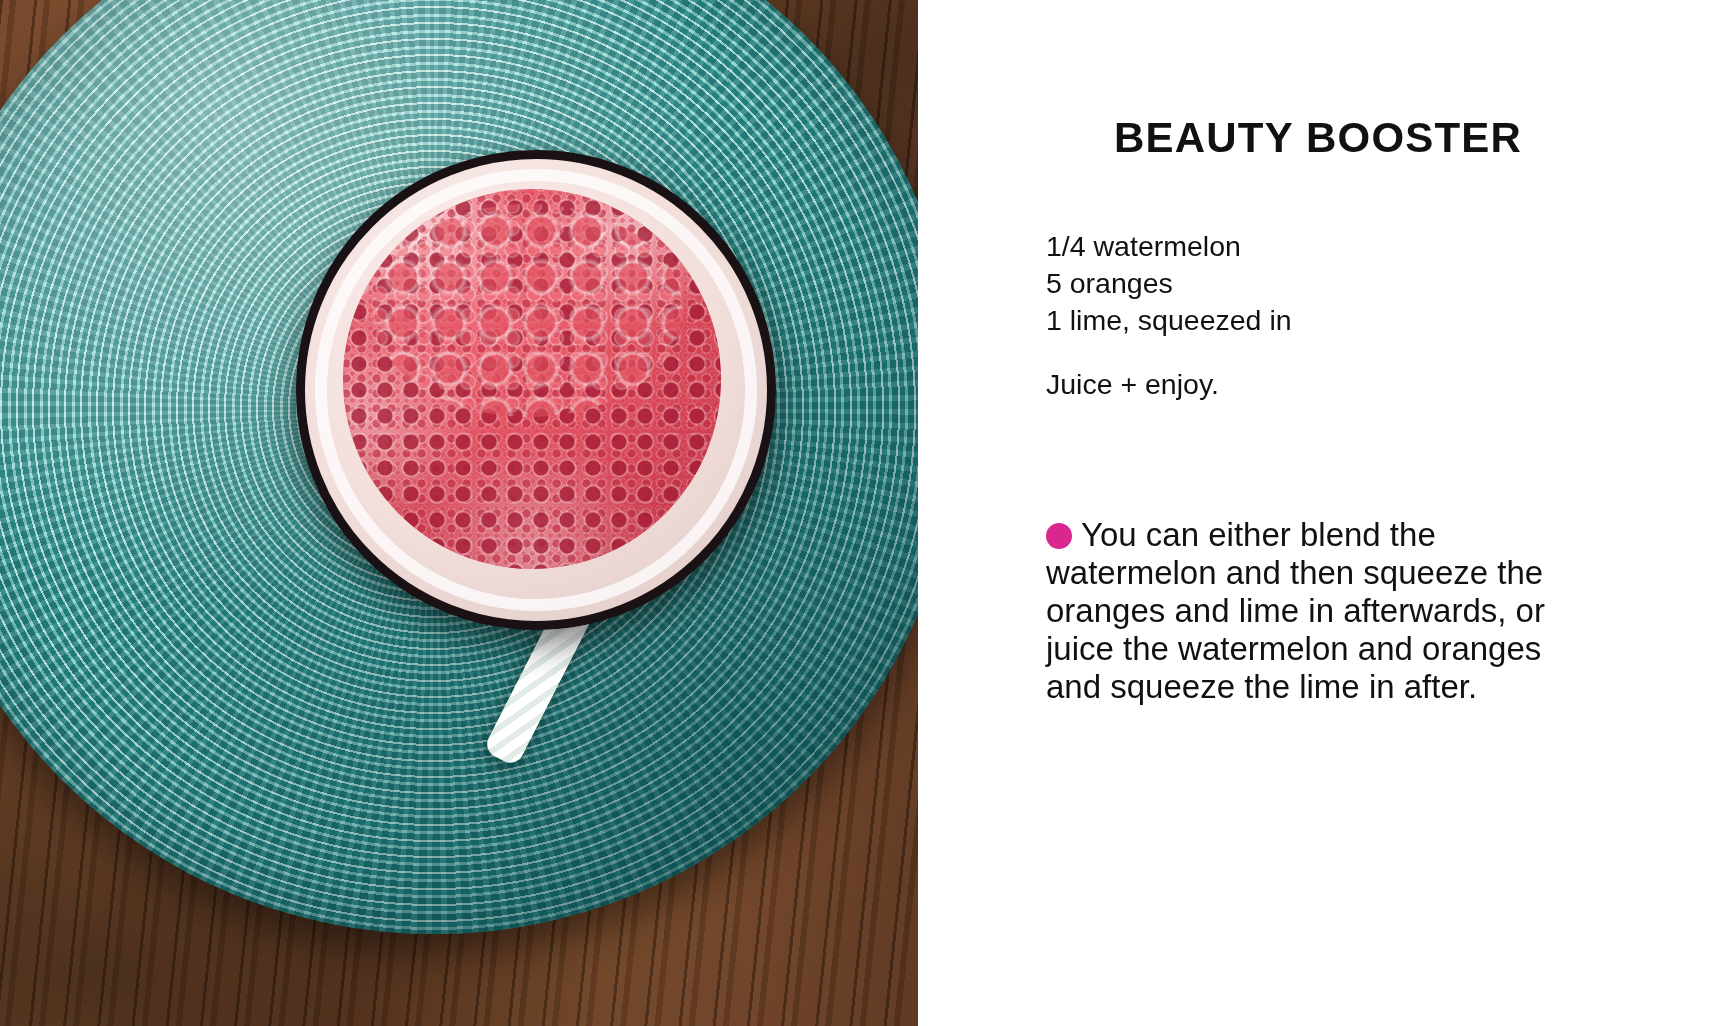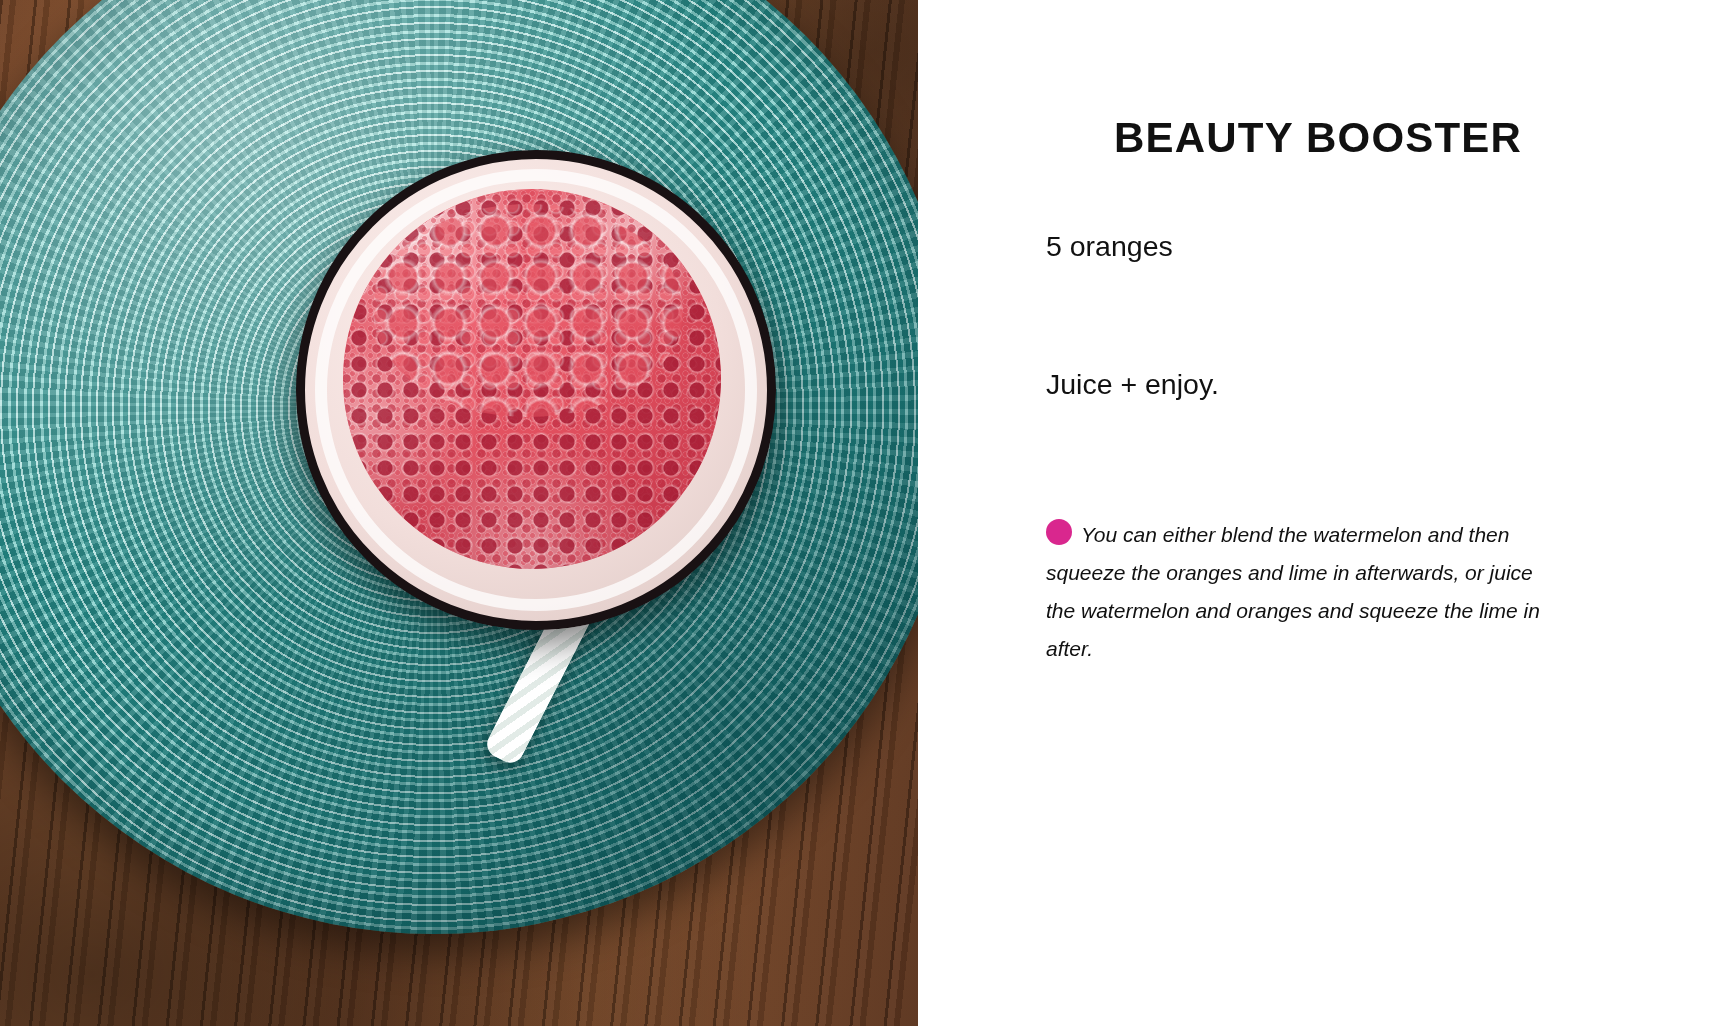--- a/index.html
+++ b/index.html
@@ -249,6 +249,7 @@
     <div class="recipe-title">BEAUTY BOOSTER</div>
 
     <div class="ingredients">
+      <div class="ingredient-line">1/4 watermelon</div>
       <div class="ingredient-line">5 oranges</div>
     </div>
 

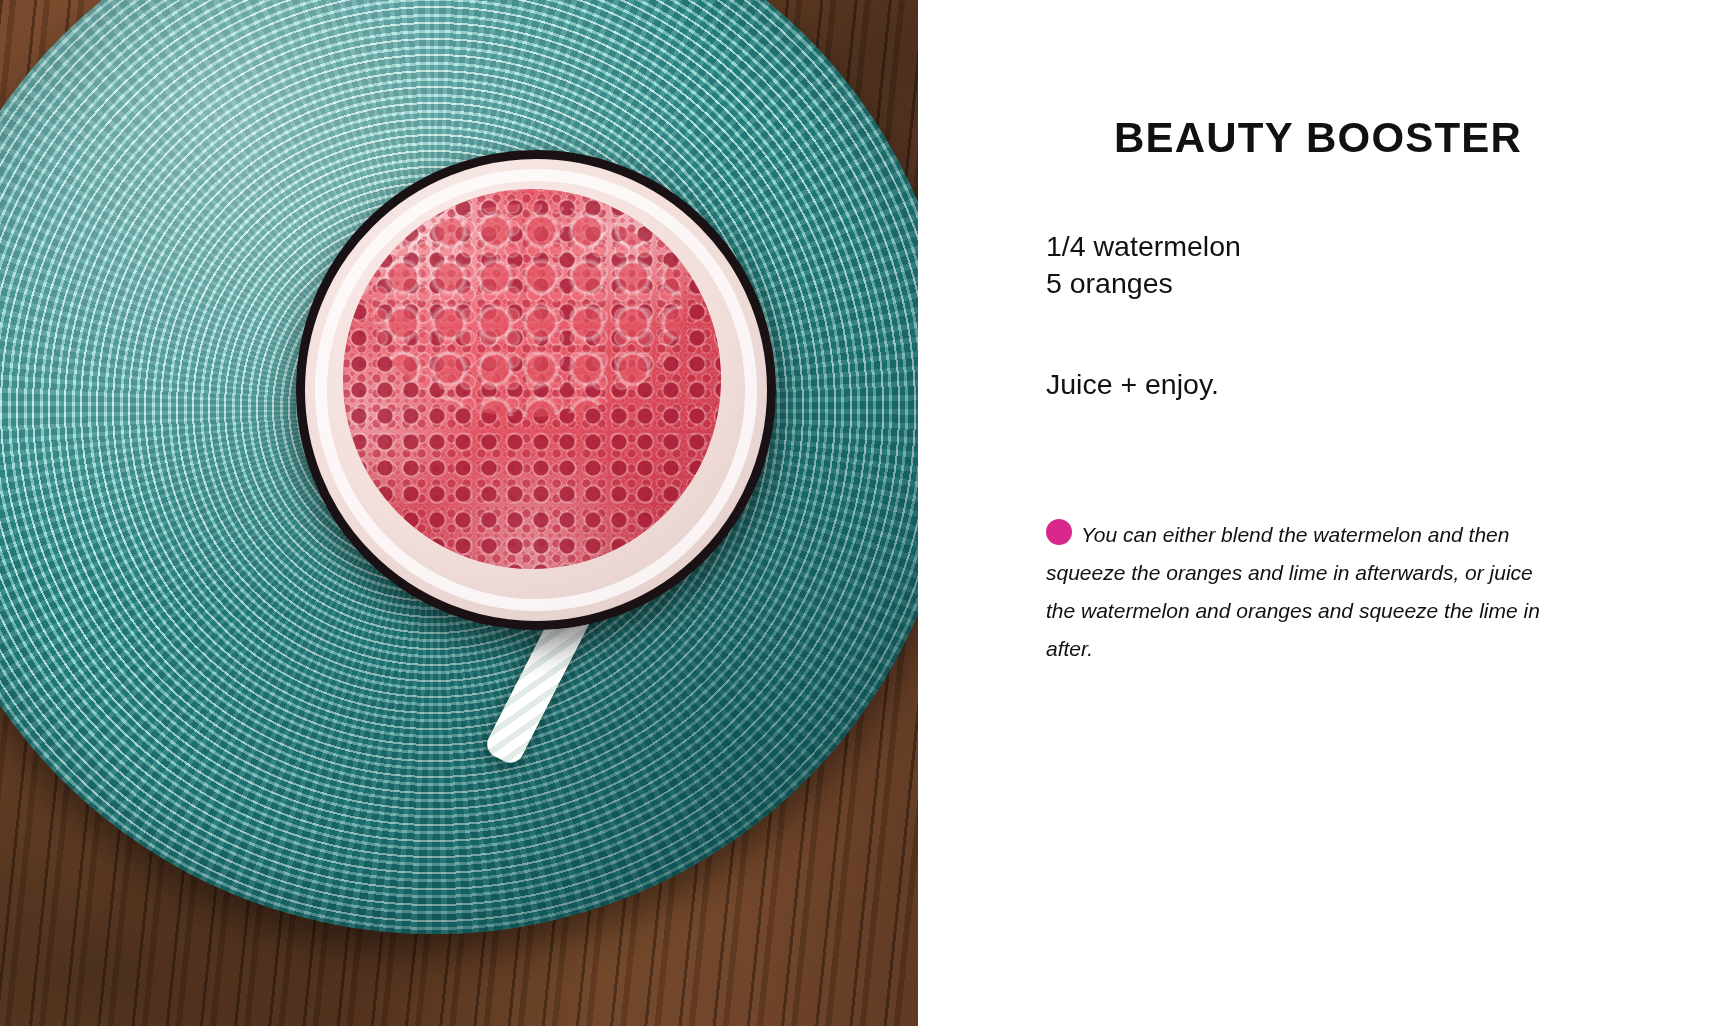--- a/index.html
+++ b/index.html
@@ -251,6 +251,7 @@
     <div class="ingredients">
       <div class="ingredient-line">1/4 watermelon</div>
       <div class="ingredient-line">5 oranges</div>
+      <div class="ingredient-line">1 lime, squeezed in</div>
     </div>
 
     <div class="instruction">Juice + enjoy.</div>

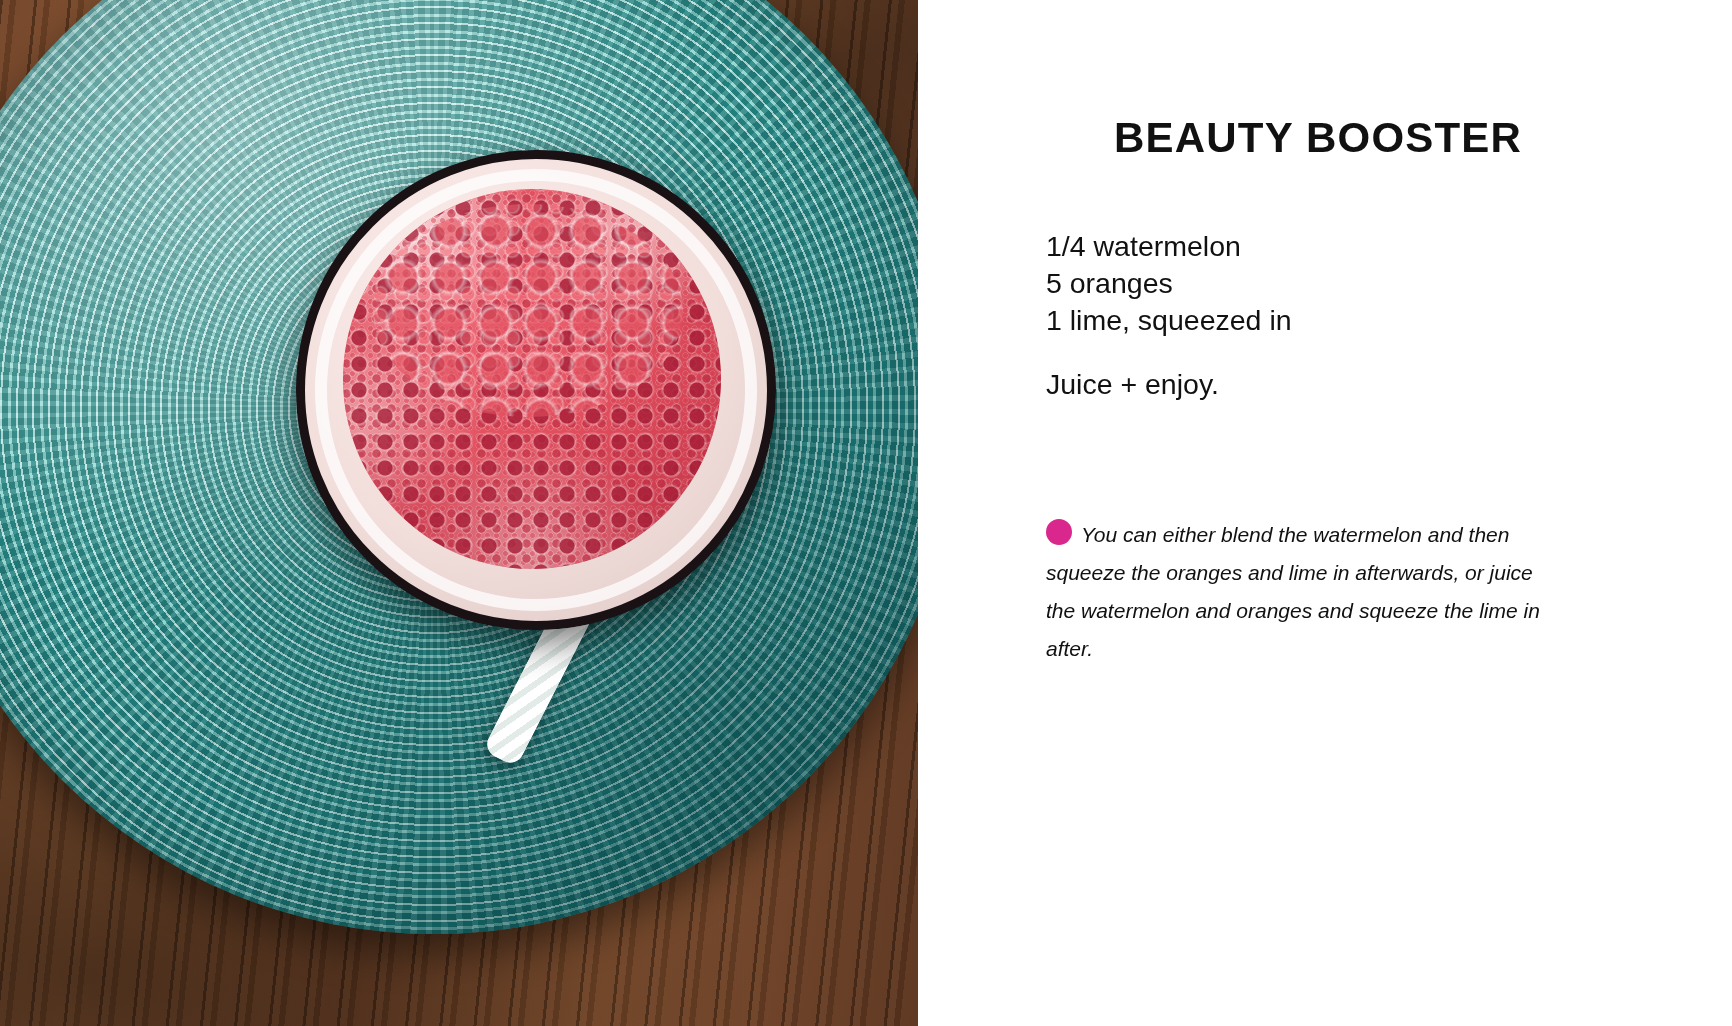--- a/index.html
+++ b/index.html
@@ -204,8 +204,7 @@
     left: 128px;
     top: 516px;
     width: 520px;
-    font-size: 21px;
-    font-style: italic;
+    font-size: 33px;
     line-height: 38px;
     color: #111111;
   }

